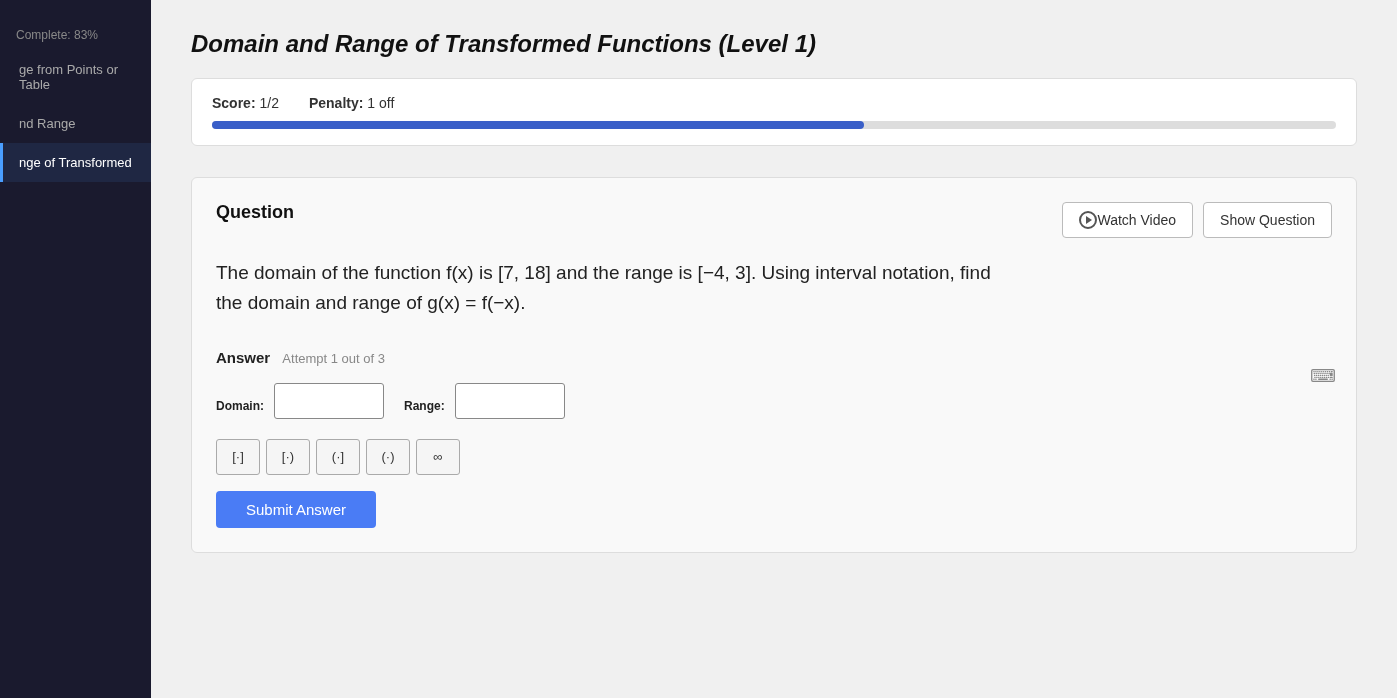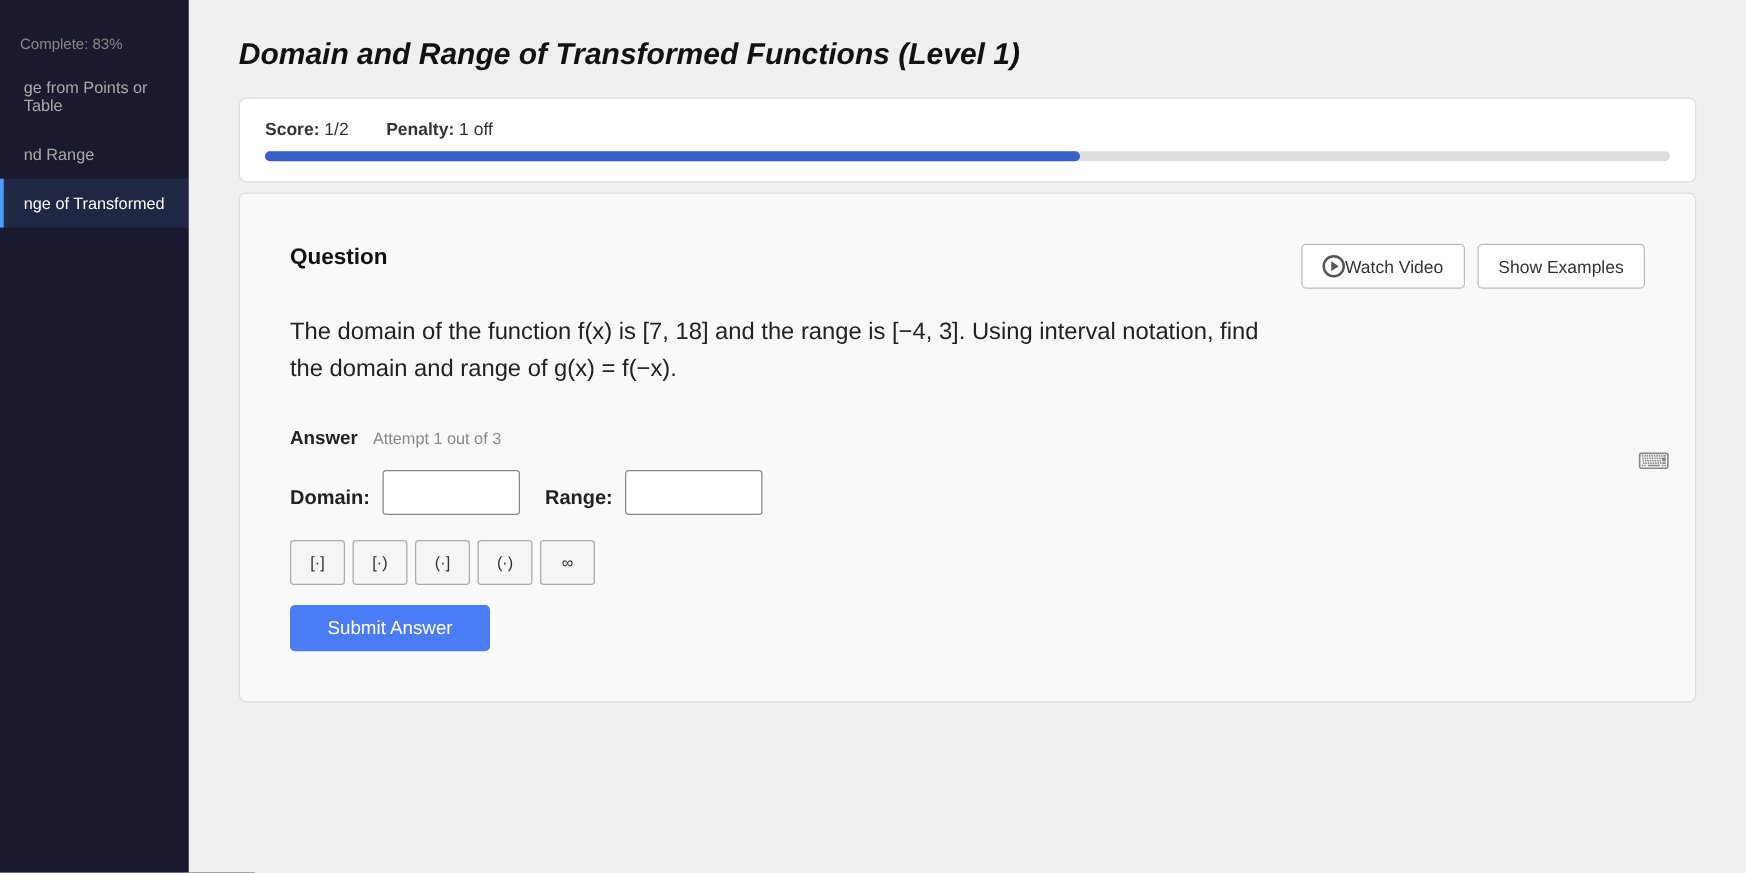--- a/index.html
+++ b/index.html
@@ -61,7 +61,7 @@
       border: 1px solid #ddd;
       border-radius: 6px;
       padding: 16px 20px;
-      margin-bottom: 8px;
+      margin-bottom: 31px;
       text-align: right;
     }
 

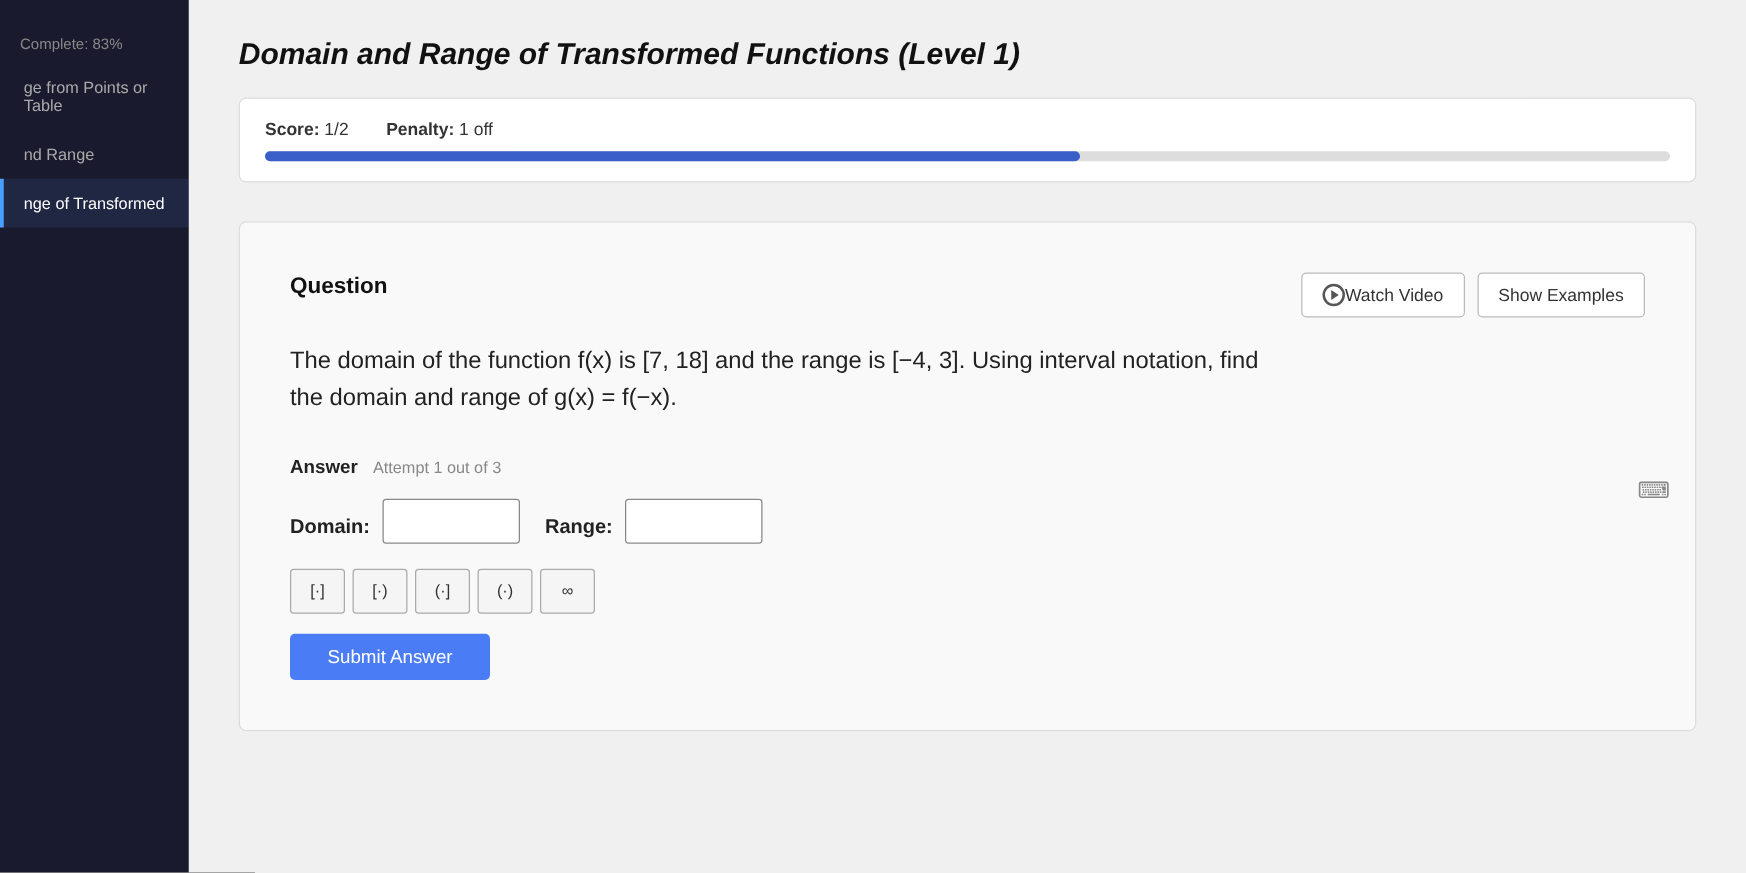--- a/index.html
+++ b/index.html
@@ -95,7 +95,7 @@
       background: #f9f9f9;
       border: 1px solid #ddd;
       border-radius: 6px;
-      padding: 40px;
+      padding: 24px;
       position: relative;
     }
 

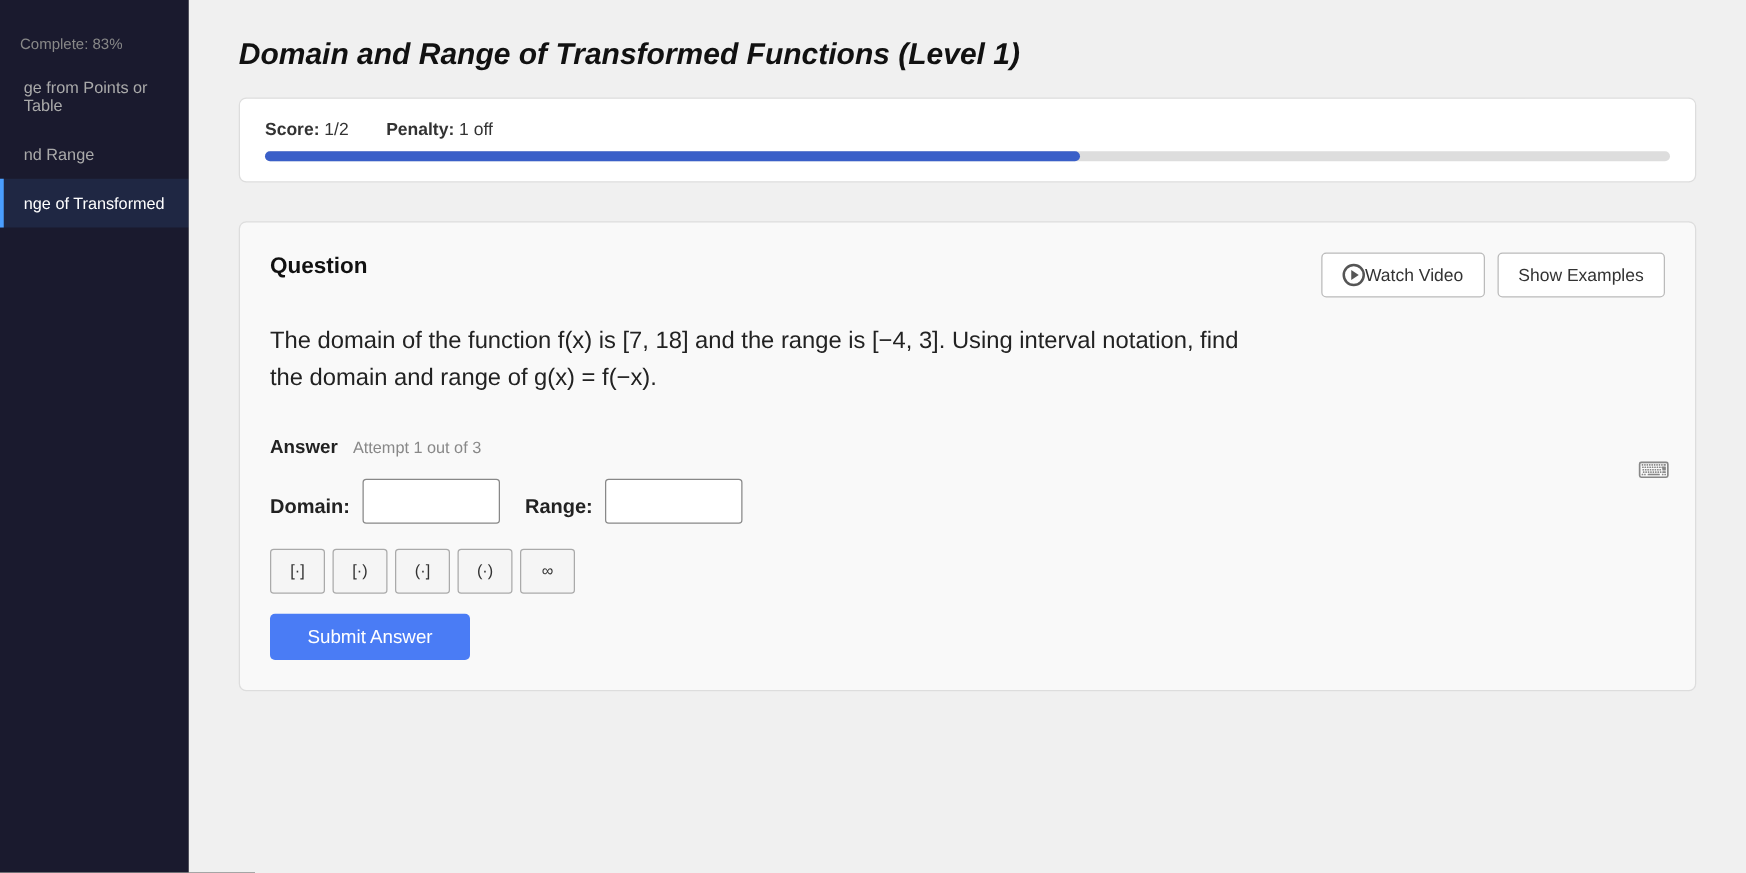--- a/index.html
+++ b/index.html
@@ -303,7 +303,7 @@
           <span>Watch Video</span>
         </button>
         <button class="btn-examples">
-          <span>Show Examples</span>
+          <span>Show Question</span>
         </button>
       </div>
     </div>

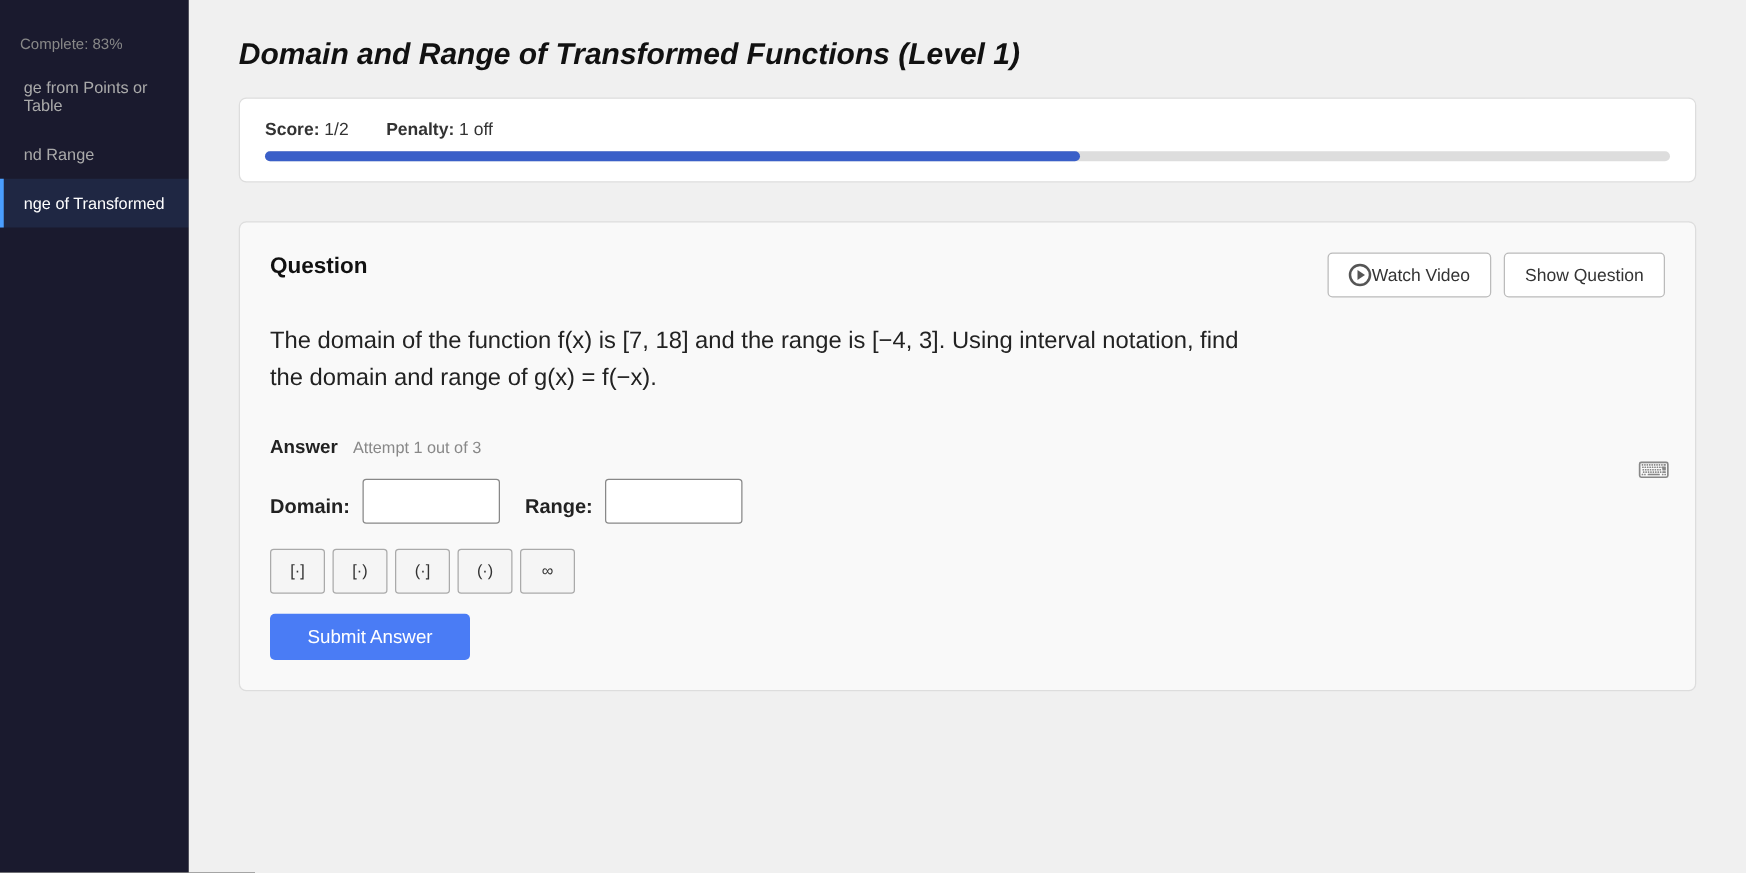--- a/index.html
+++ b/index.html
@@ -208,7 +208,7 @@
     }
 
     .input-label {
-      font-size: 16px;
+      font-size: 12px;
       font-weight: bold;
       color: #222;
       margin-top: 11px;

